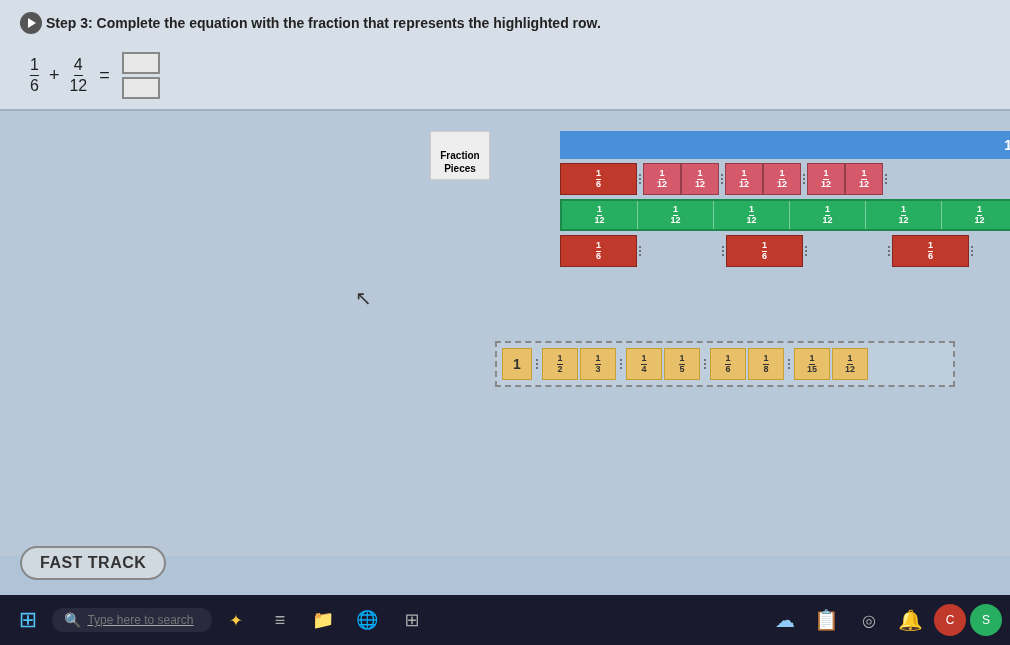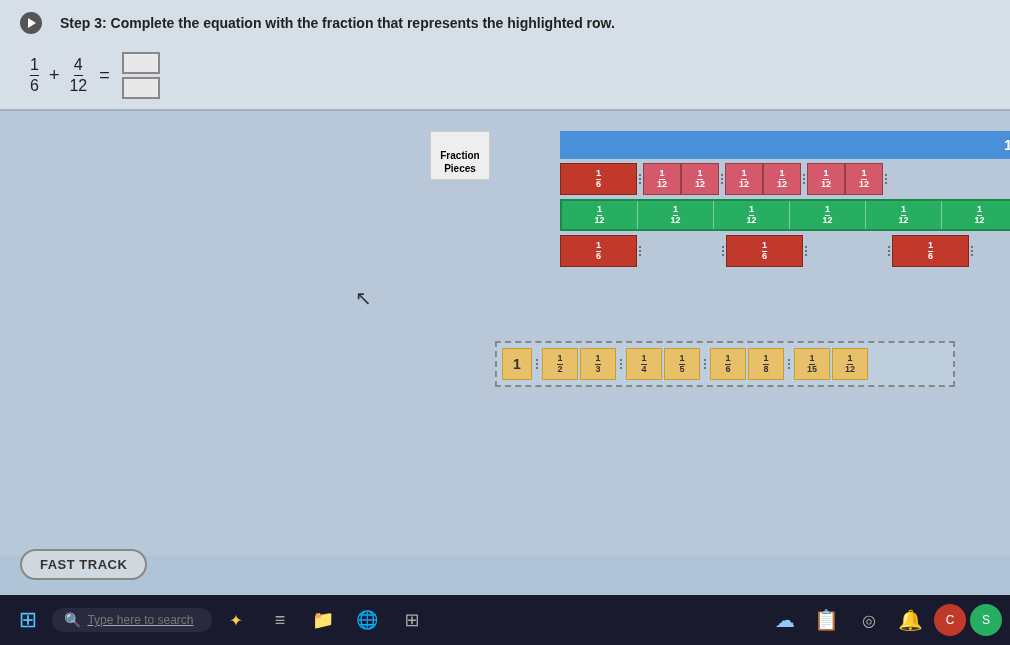--- a/index.html
+++ b/index.html
@@ -23,7 +23,7 @@
     .step-instruction {
       display: flex;
       align-items: center;
-      gap: 18px;
+      gap: 4px;
       font-size: 14px;
       font-weight: bold;
       color: #222;

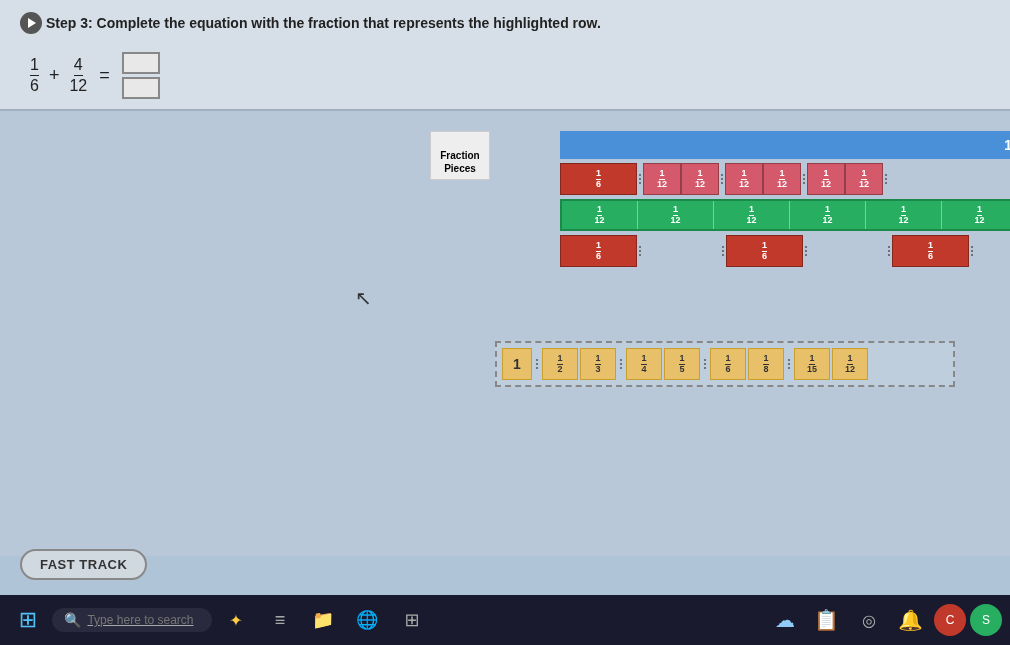--- a/index.html
+++ b/index.html
@@ -253,7 +253,7 @@
       border-radius: 20px;
       padding: 6px 18px;
       background: #d0d8e0;
-      font-size: 13px;
+      font-size: 16px;
       font-weight: bold;
       color: #333;
       cursor: pointer;

